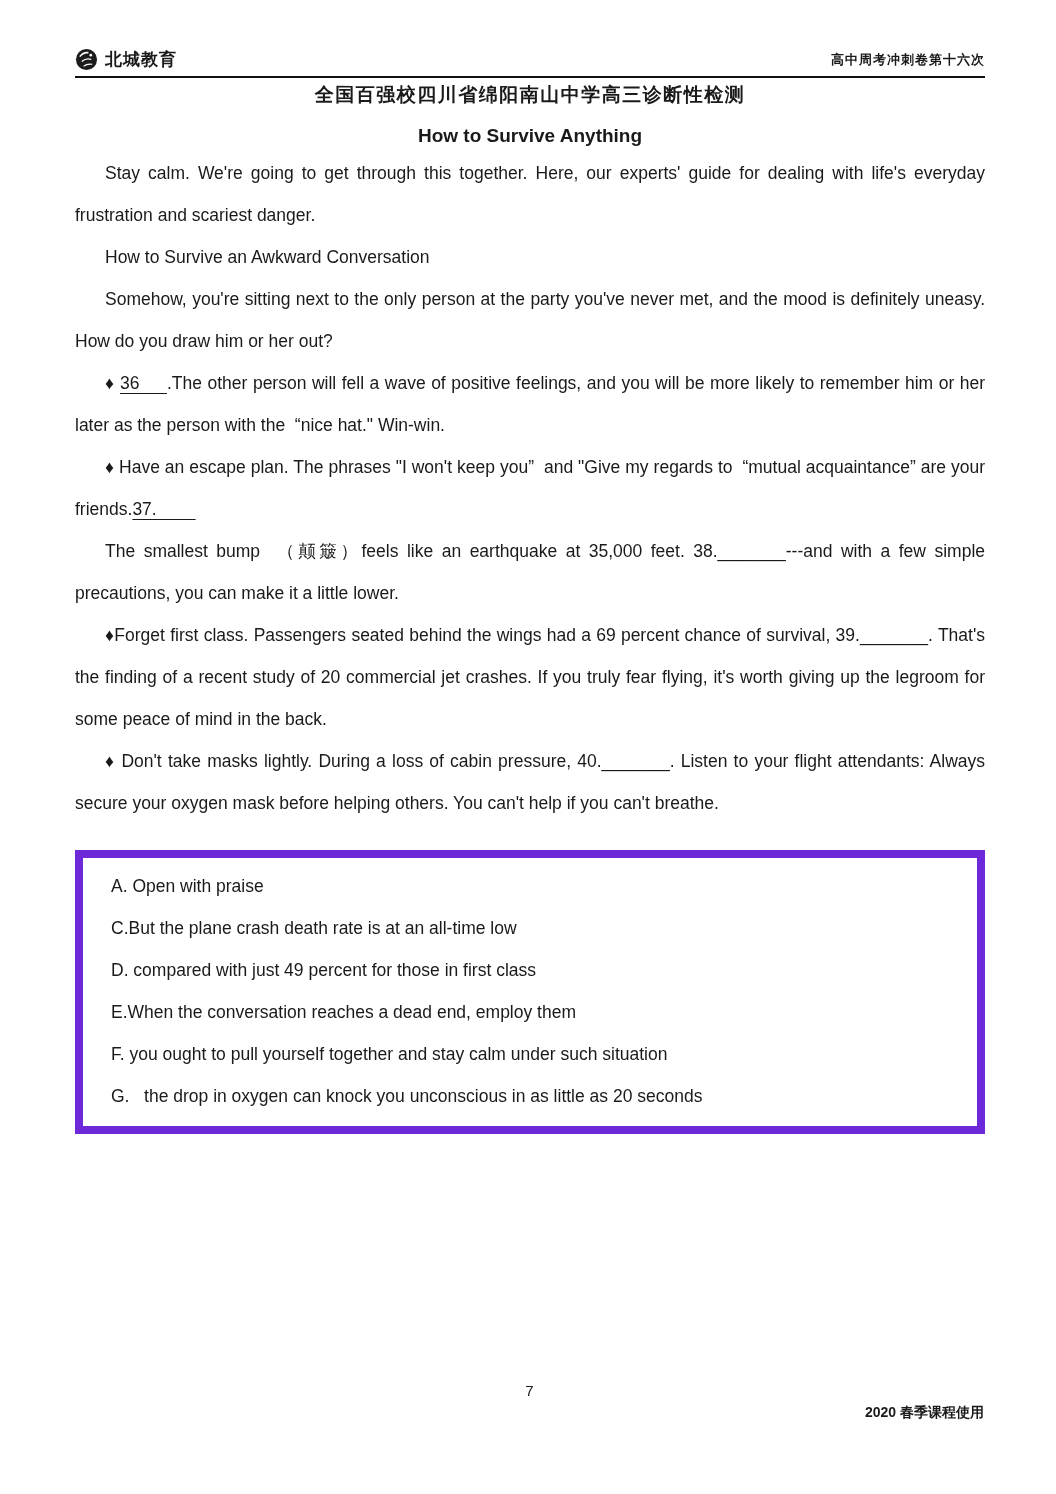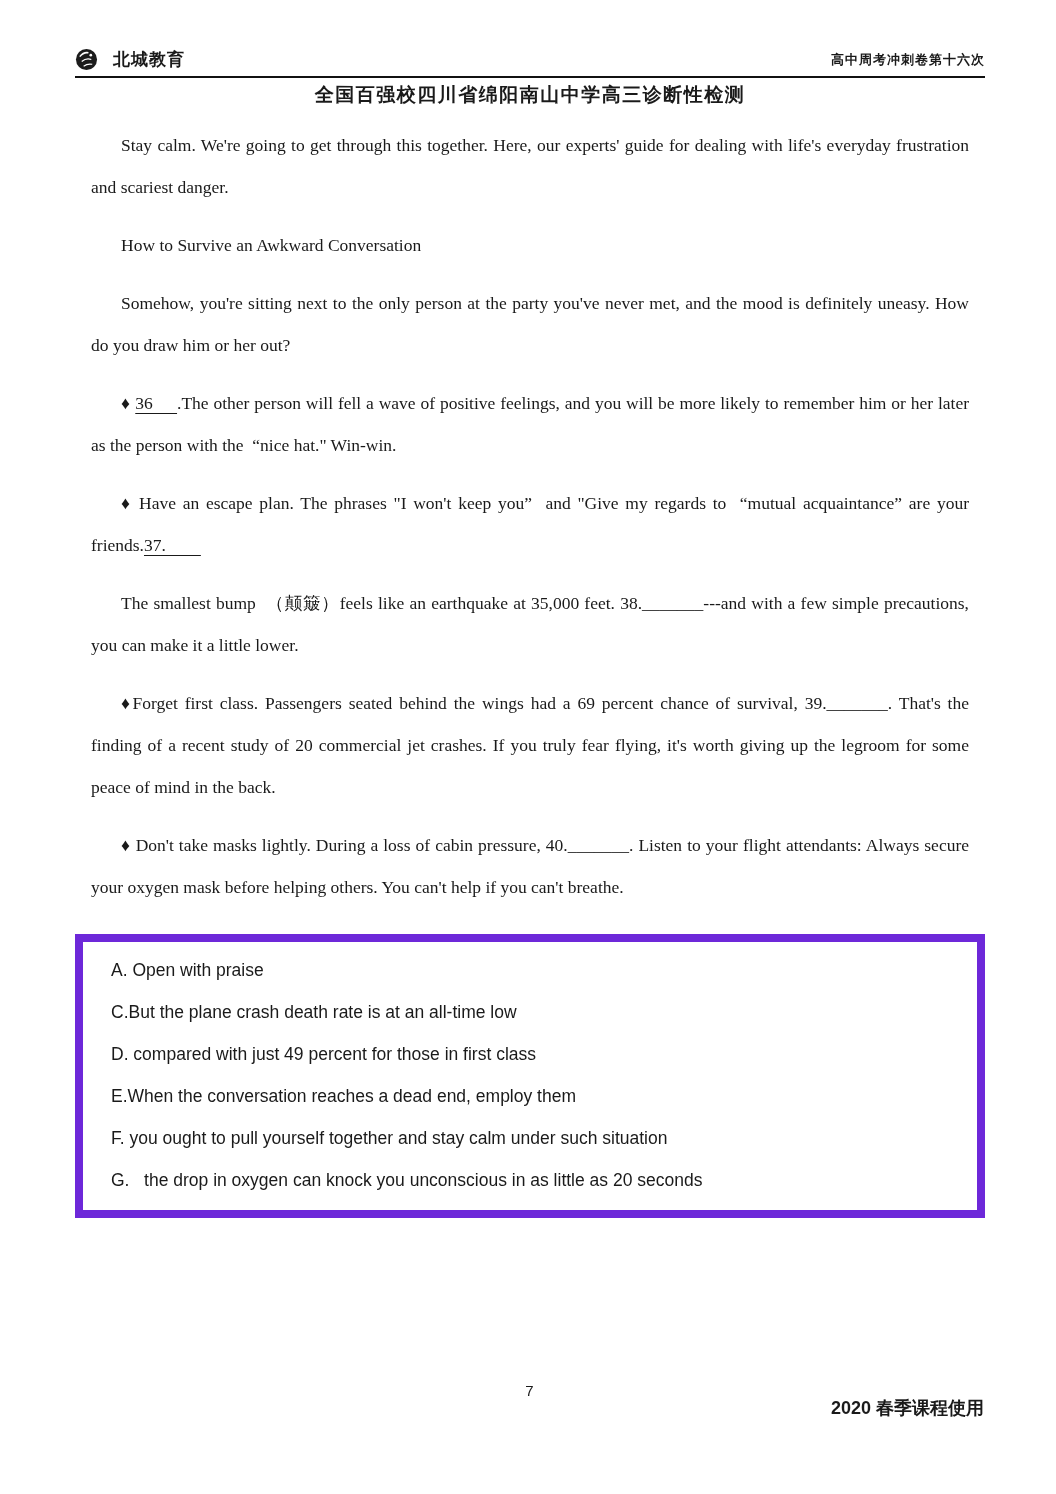--- a/index.html
+++ b/index.html
@@ -21,7 +21,7 @@
     border-bottom: 2px solid #111;
     padding-bottom: 5px;
   }
-  .brand { display: flex; align-items: center; gap: 15px; }
+  .brand { display: flex; align-items: center; gap: 7px; }
   .brand-name { font-size: 17px; font-weight: bold; letter-spacing: 1px; }
   .exam-title { font-size: 13px; font-weight: bold; letter-spacing: 1px; }
   .logo-icon { width: 23px; height: 23px; display: block; }

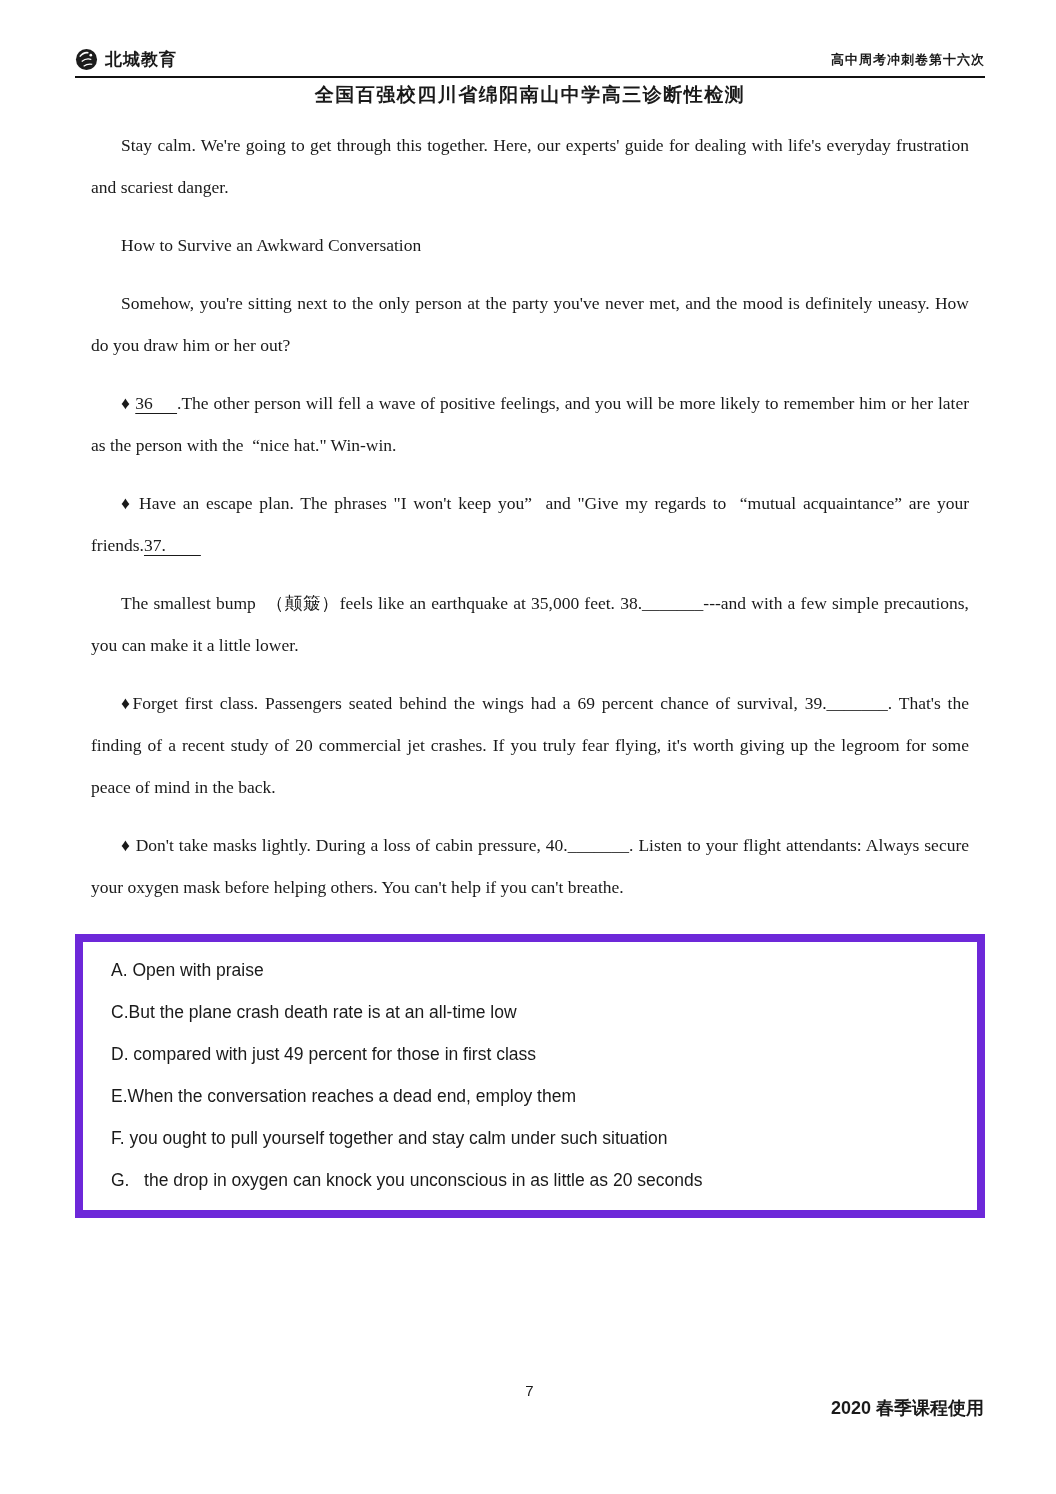--- a/index.html
+++ b/index.html
@@ -106,6 +106,7 @@
 
   <div class="source-title">全国百强校四川省绵阳南山中学高三诊断性检测</div>
 
+  <div class="article-title">How to Survive Anything</div>
 
   <div class="article-body">
       <p class="para"><span>Stay calm. We're going to get through this together. Here, our experts' guide for dealing with life's everyday frustration and scariest danger.</span></p>

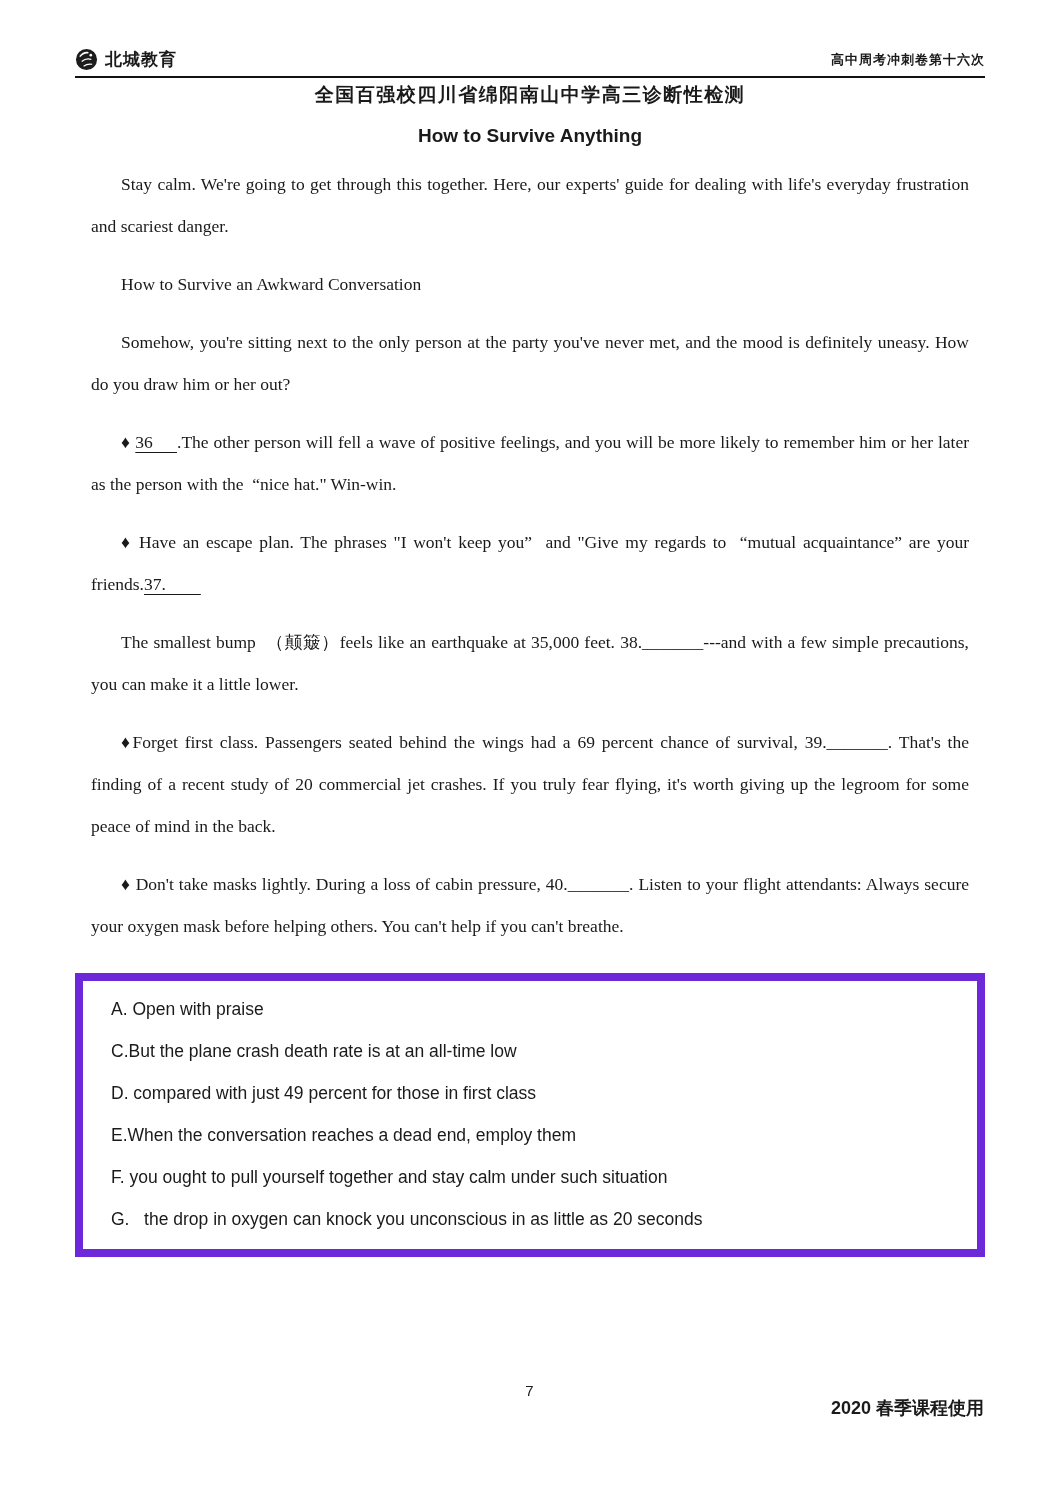--- a/index.html
+++ b/index.html
@@ -51,7 +51,7 @@
     line-height: 42px;
     text-align: justify;
   }
-  .para { margin: 16px; text-indent: 30px; font-family: Liberation Serif, serif; }
+  .para { margin: 0; text-indent: 30px; }
   .blank-underline {
     text-decoration: underline;
     text-underline-offset: 4px;

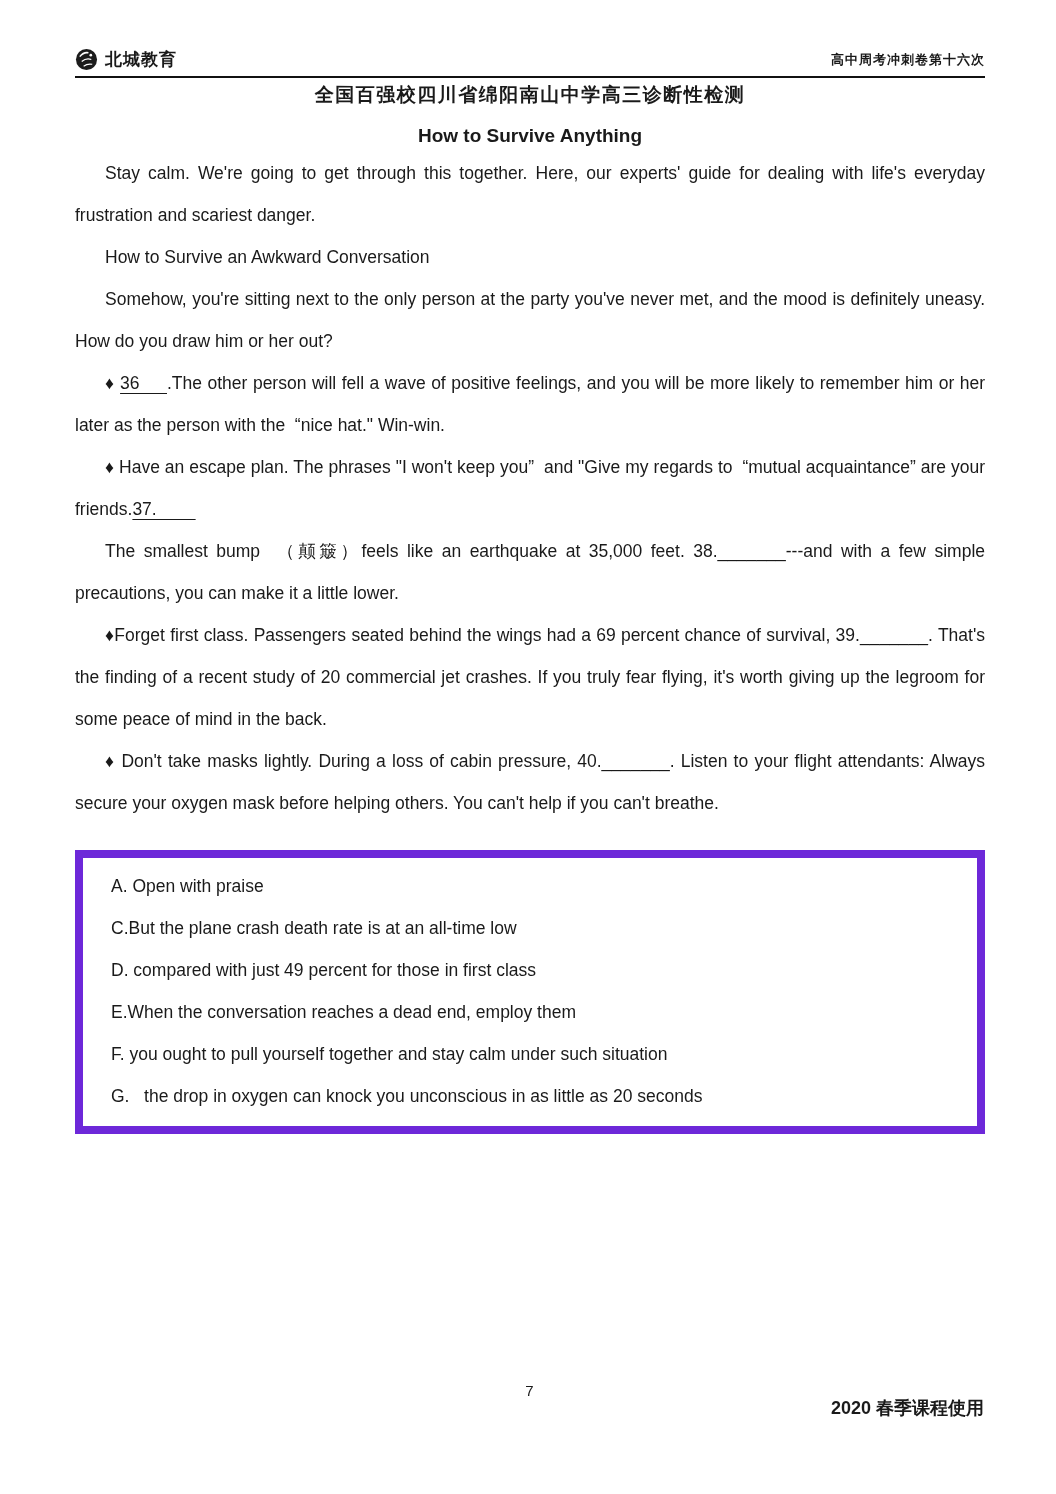--- a/index.html
+++ b/index.html
@@ -79,9 +79,9 @@
   }
   .footer-note {
     position: absolute;
-    right: 0; top: 16px;
+    right: 0; top: 24px;
     font-weight: bold;
-    font-size: 18px;
+    font-size: 14px;
   }
 </style>
 </head>

